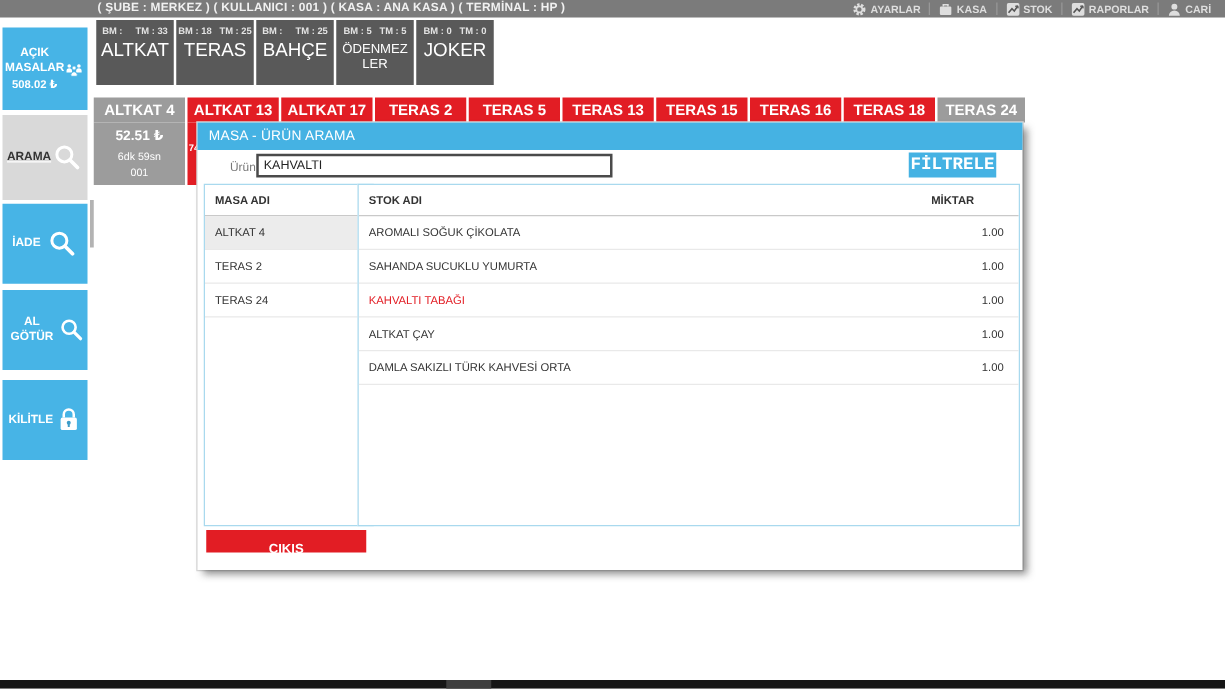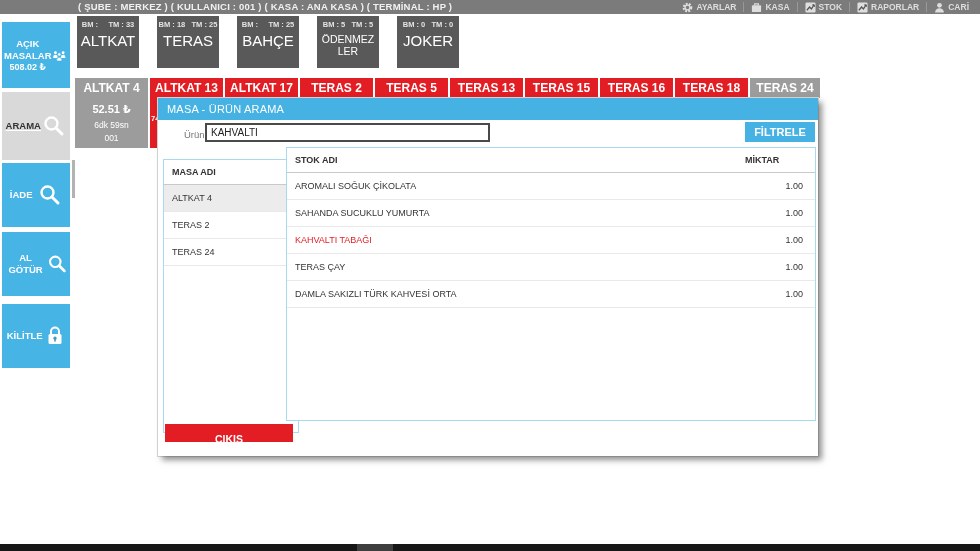--- a/index.html
+++ b/index.html
@@ -40,7 +40,7 @@
   .s5 { top:304px; height:64px; }
   .side-scroll { position:absolute; left:72px; top:160px; width:3px; height:38px; background:#b3b3b3; }
   
-  .rooms { position:absolute; left:77px; top:16px; display:flex; gap:18px;border-radius:19px; }
+  .rooms { position:absolute; left:77px; top:16px; display:flex; gap:2px;border-radius:19px; }
   .room {
     width:62px; height:52px; background:#595959; color:#fff; cursor:pointer;
     display:flex; flex-direction:column; align-items:center; padding-top:4px;

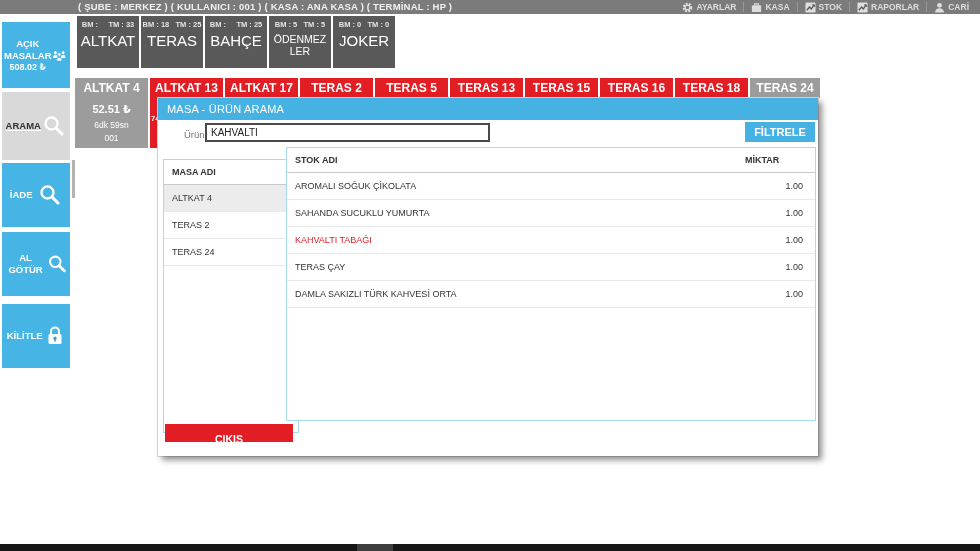--- a/index.html
+++ b/index.html
@@ -84,9 +84,9 @@
     font-family:"Liberation Sans","DejaVu Sans",sans-serif;
   }
   .filter-btn {
-    position:absolute; right:3px; top:2px; width:70px; height:20px; background:#45b2e3;
-    color:#fff; font-size:11px; font-weight:bold; border:none; cursor:pointer;
-    font-family:Liberation Sans, sans-serif;
+    position:absolute; right:21px; top:2px; width:70px; height:20px; background:#45b2e3;
+    color:#fff; font-size:14px; font-weight:bold; border:none; cursor:pointer;
+    font-family:Liberation Mono, monospace;
   }
   .panel { position:absolute; top:49px; height:274px; border:1px solid #a9d9ee; background:#fff; overflow:hidden; }
   .panel.masa  { left:5px;   width:136px;margin-top:12px; }

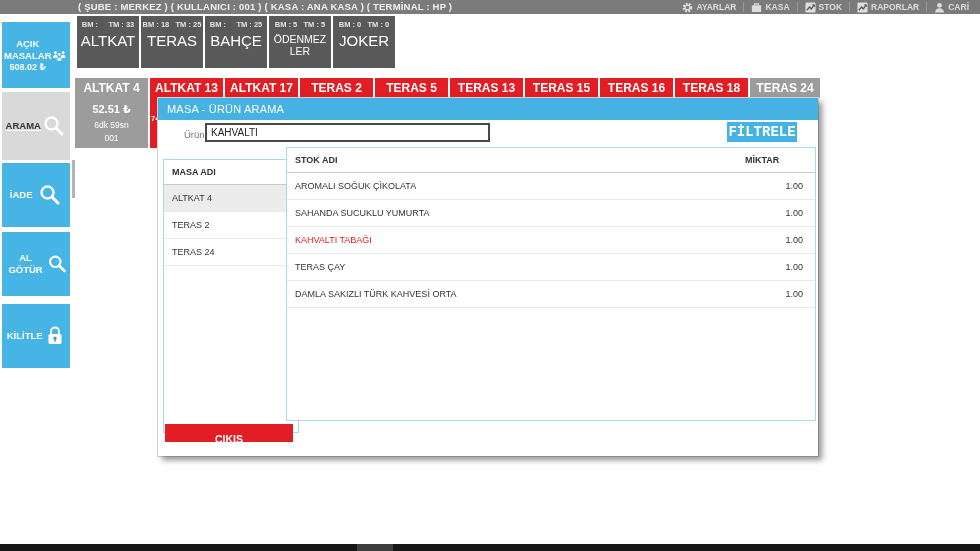--- a/index.html
+++ b/index.html
@@ -89,7 +89,7 @@
     font-family:Liberation Mono, monospace;
   }
   .panel { position:absolute; top:49px; height:274px; border:1px solid #a9d9ee; background:#fff; overflow:hidden; }
-  .panel.masa  { left:5px;   width:136px;margin-top:12px; }
+  .panel.masa  { left:5px;   width:136px; }
   .panel.stock { left:128px; width:530px; }
   .p-head {
     height:25px; line-height:25px; font-size:9px; font-weight:bold; color:#333;

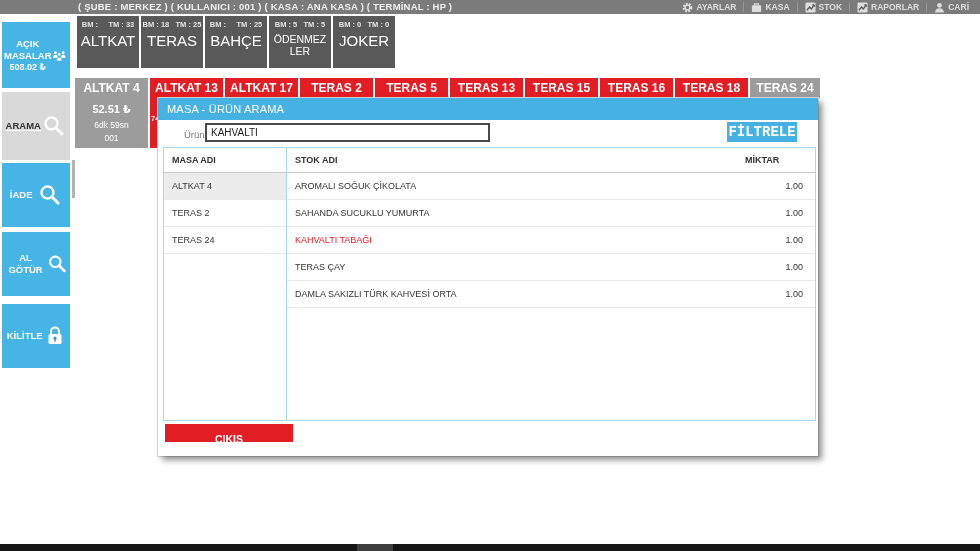--- a/index.html
+++ b/index.html
@@ -289,7 +289,7 @@
       <div class="col-qty">1.00</div>
     </div>
     <div class="p-row">
-      <div class="col-name">TERAS ÇAY</div>
+      <div class="col-name">ALTKAT ÇAY</div>
       <div class="col-qty">1.00</div>
     </div>
     <div class="p-row">

